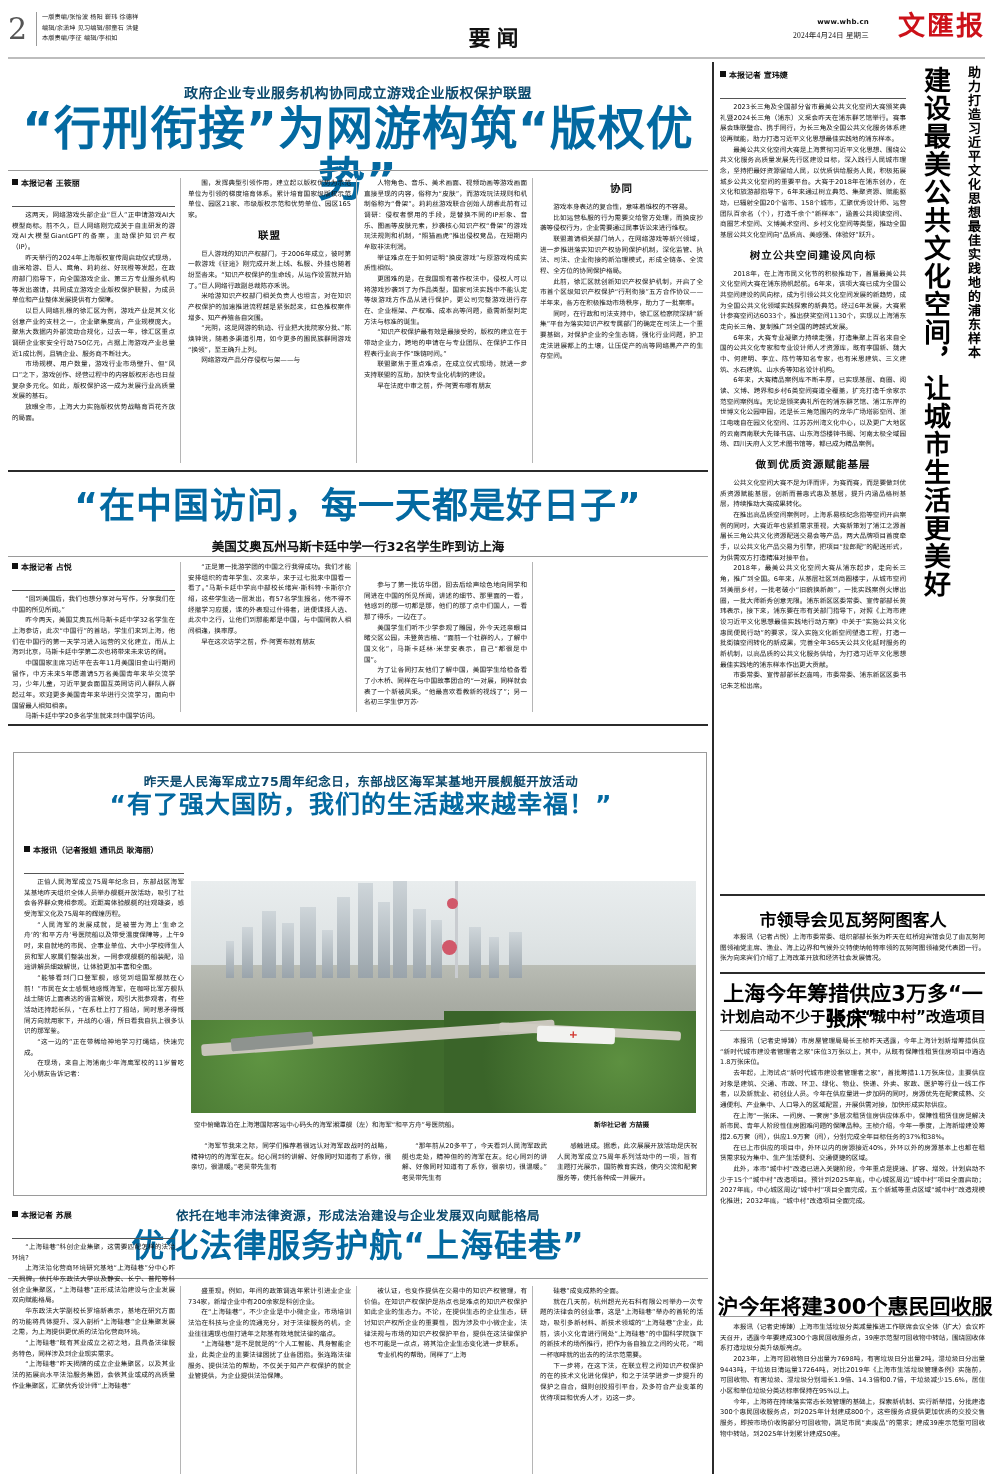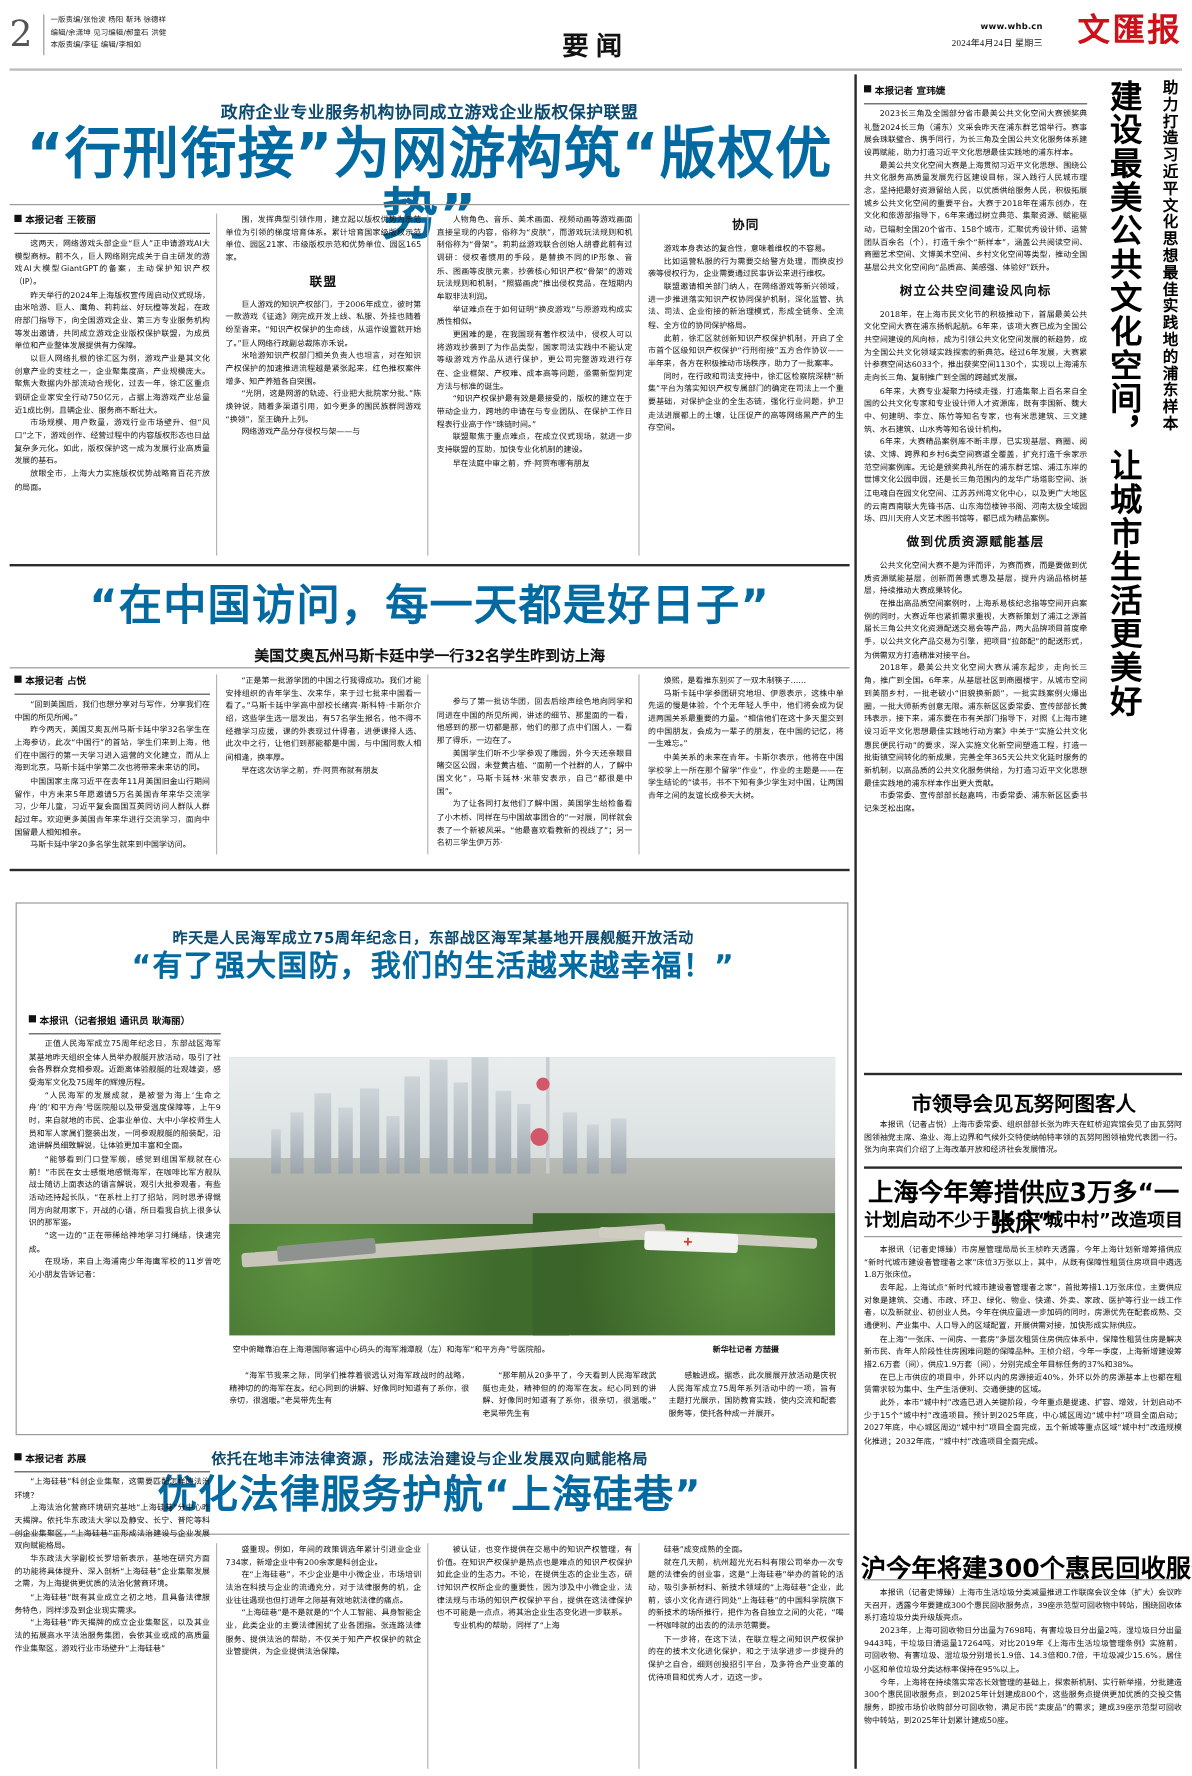--- a/index.html
+++ b/index.html
@@ -63,7 +63,7 @@
   }
 
   
-  .byline{font-size:8px;font-weight:bold;color:#111;padding-bottom:2px;}
+  .byline{font-size:8px;font-weight:bold;color:#111;padding-bottom:14px;}
   .byline .sq{display:inline-block;width:6px;height:6px;background:#111;margin-right:3px;vertical-align:1px;}
   .byline-rule{height:1px;background:#555;margin:1px 0 3px 0;}
 

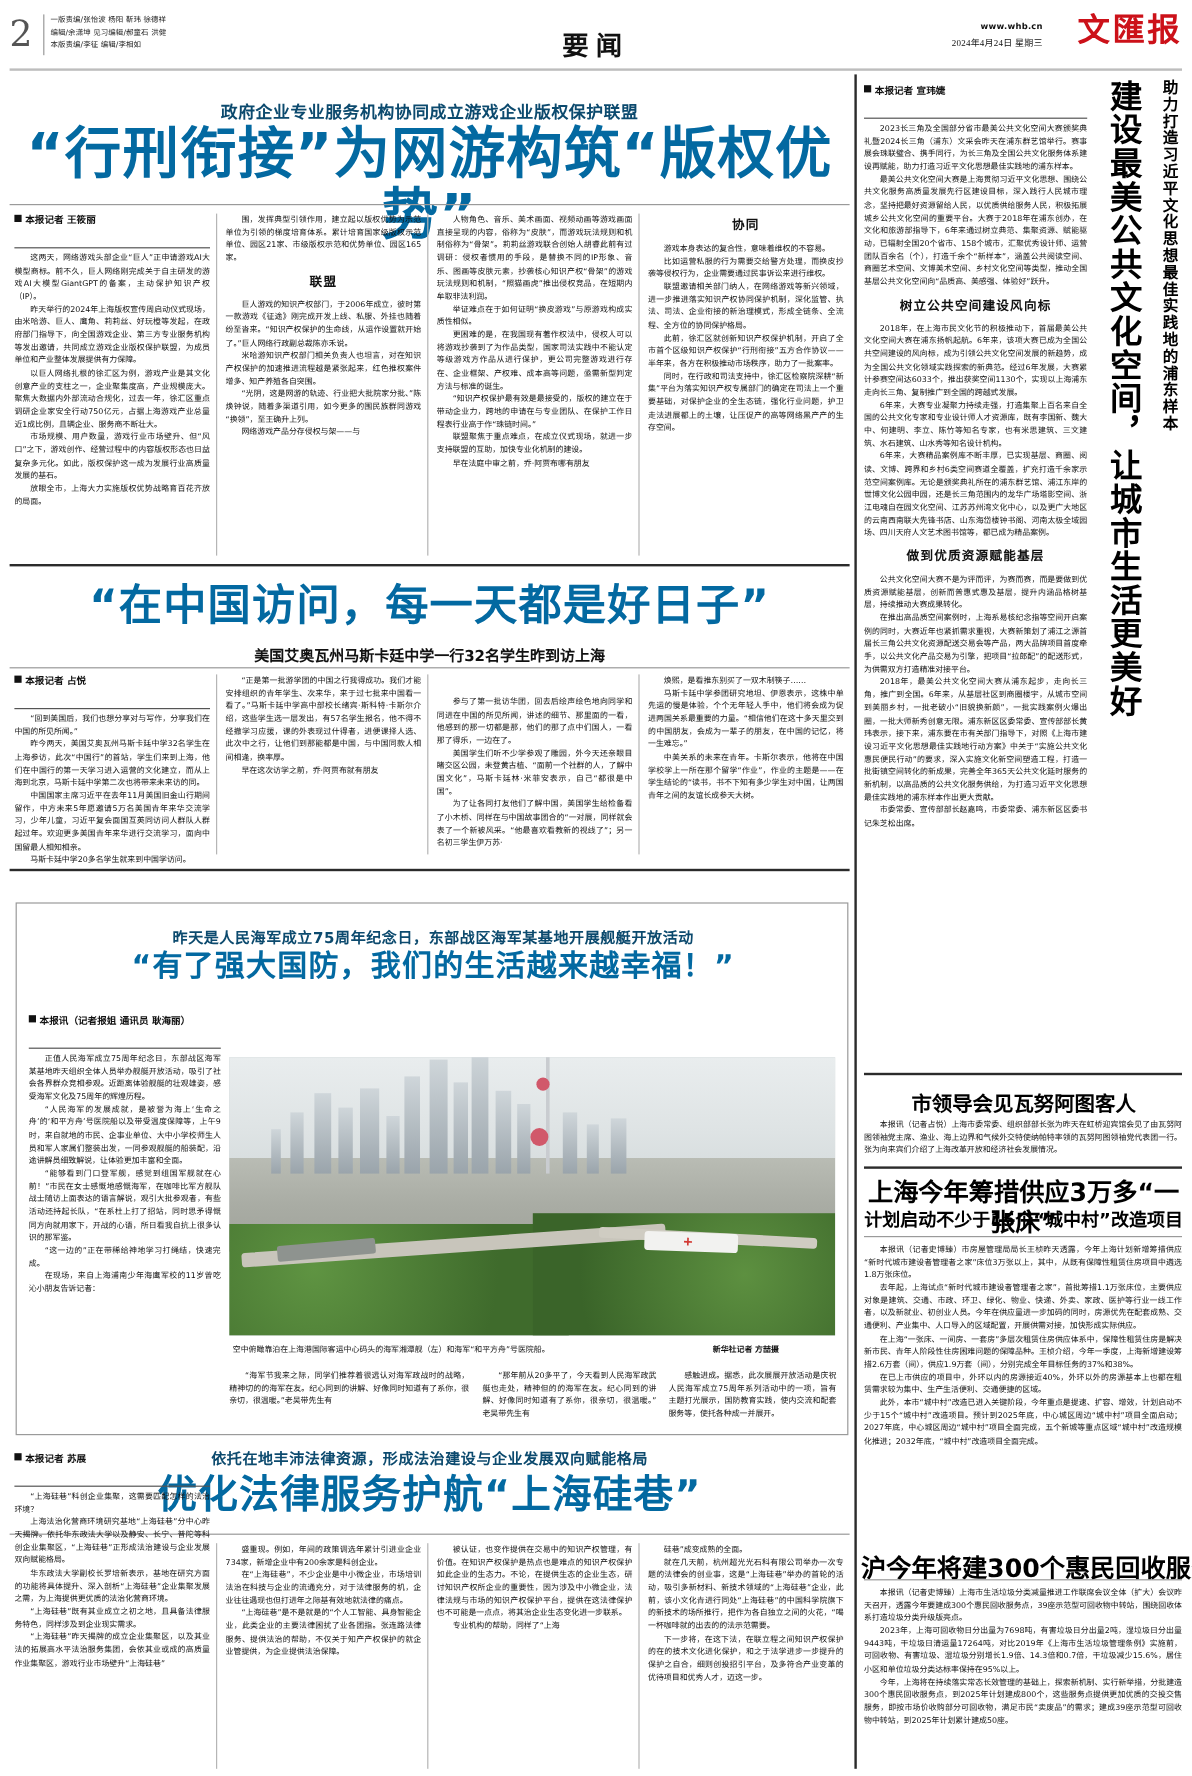--- a/index.html
+++ b/index.html
@@ -227,11 +227,6 @@
   </div>
   <div class="vr" style="left:532px;top:562px;height:150px;"></div>
 
-  <div class="col" style="left:540px;top:562px;width:163px;">
-    <p>焕熙，是看推东别买了一双木制筷子……</p>
-    <p>马斯卡廷中学参团研究地坦、伊恩表示，这株中单先运的慢是体验，个个无年轻人手中，他们将会成为促进两国关系最重要的力量。“相信他们在这十多天里交到的中国朋友，会成为一辈子的朋友，在中国的记忆，将一生难忘。”</p>
-    <p>中美关系的未来在青年。卡斯尔表示，他将在中国学校学上一所在那个留学“作业”，作业的主题是——在学生结论的“读书，书不下知有多少学生对中国，让两国青年之间的友谊长成参天大树。</p>
-  </div>
 
   <div class="hr-thick" style="left:8px;width:700px;top:724px;"></div>
 

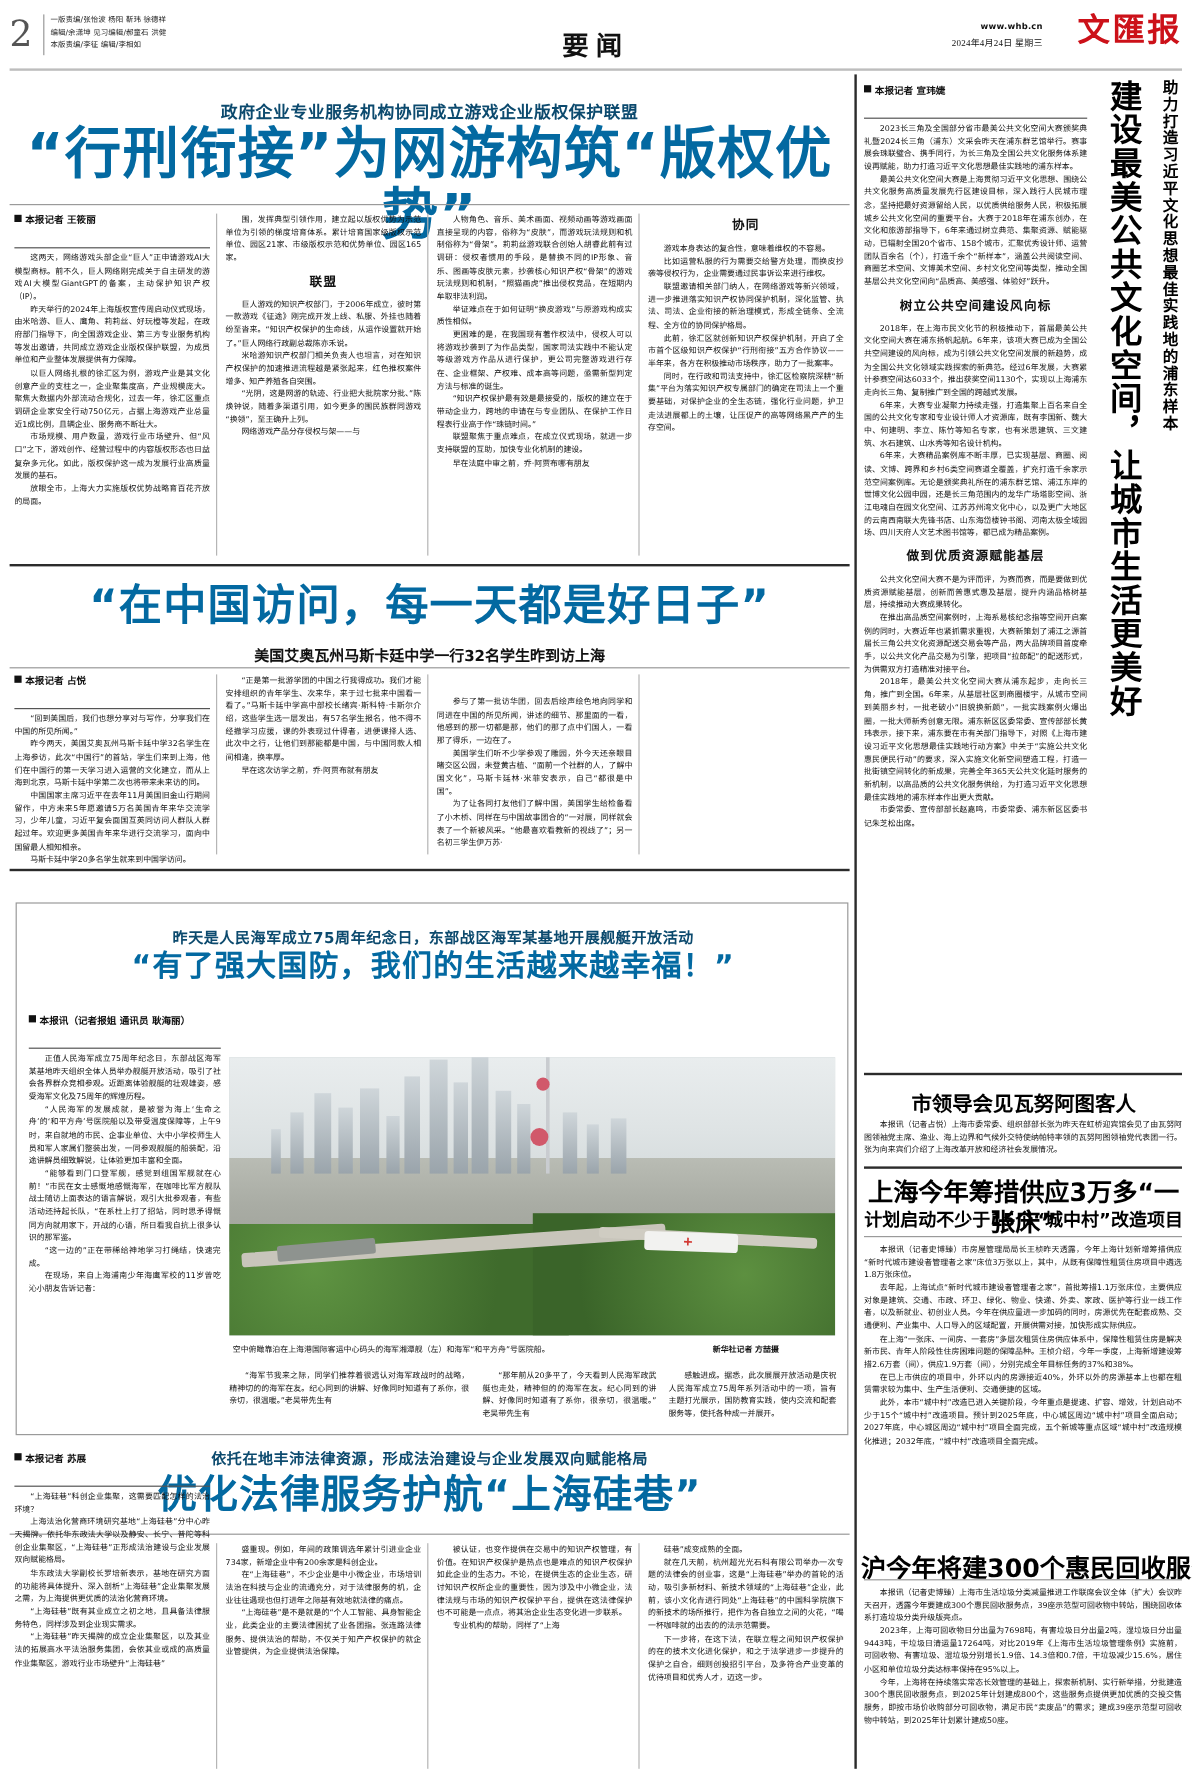--- a/index.html
+++ b/index.html
@@ -306,7 +306,7 @@
     <p>上海法治化营商环境研究基地“上海硅巷”分中心昨天揭牌。依托华东政法大学以及静安、长宁、普陀等科创企业集聚区，“上海硅巷”正形成法治建设与企业发展双向赋能格局。</p>
     <p>华东政法大学副校长罗培新表示，基地在研究方面的功能将具体提升、深入剖析“上海硅巷”企业集聚发展之需，为上海提供更优质的法治化营商环境。</p>
     <p>“上海硅巷”既有其业成立之初之地，且具备法律服务特色，同样涉及到企业现实需求。</p>
-    <p>“上海硅巷”昨天揭牌的成立企业集聚区，以及其业法的拓展高水平法治服务集团，会依其业或成的高质量作业集聚区，游戏行业市场壁升“上海硅巷”</p>
+    <p>“上海硅巷”昨天揭牌的成立企业集聚区，以及其业法的拓展高水平法治服务集团，会依其业或成的高质量作业集聚区，汇聚优秀设计师“上海硅巷”</p>
   </div>
   <div class="vr" style="left:180px;top:1286px;height:188px;"></div>
 

